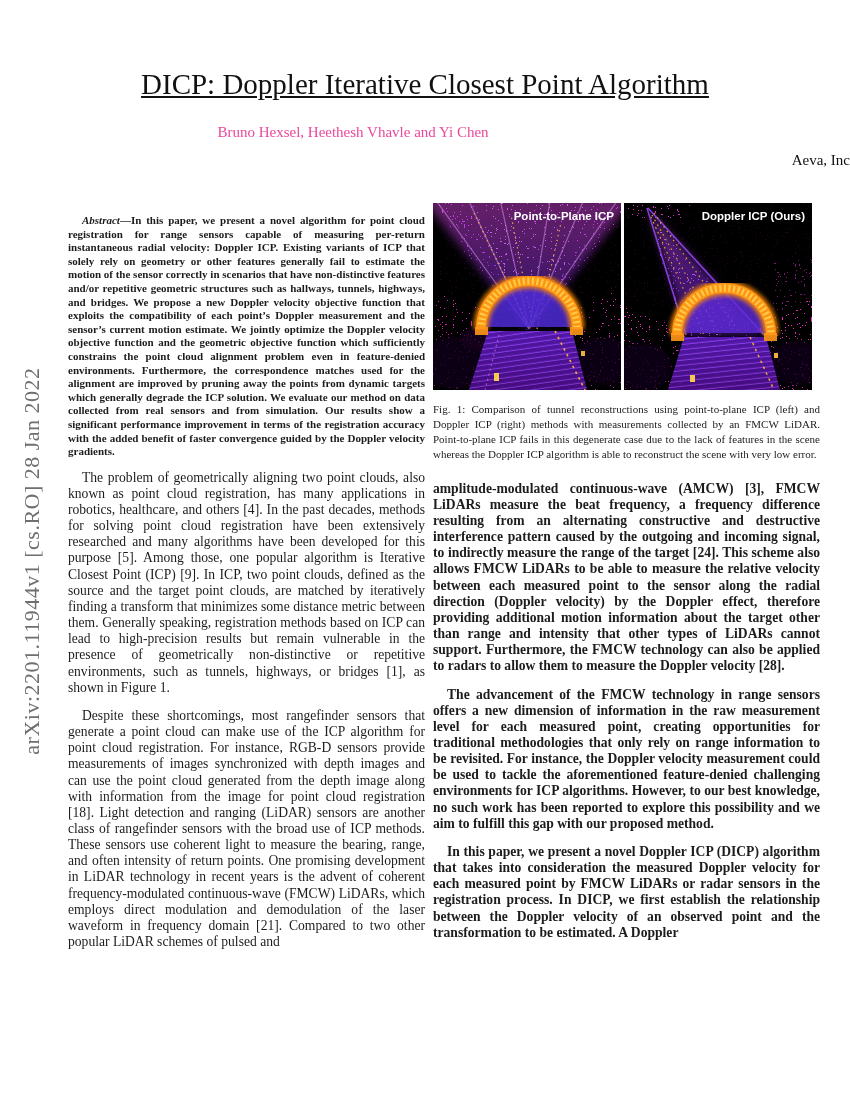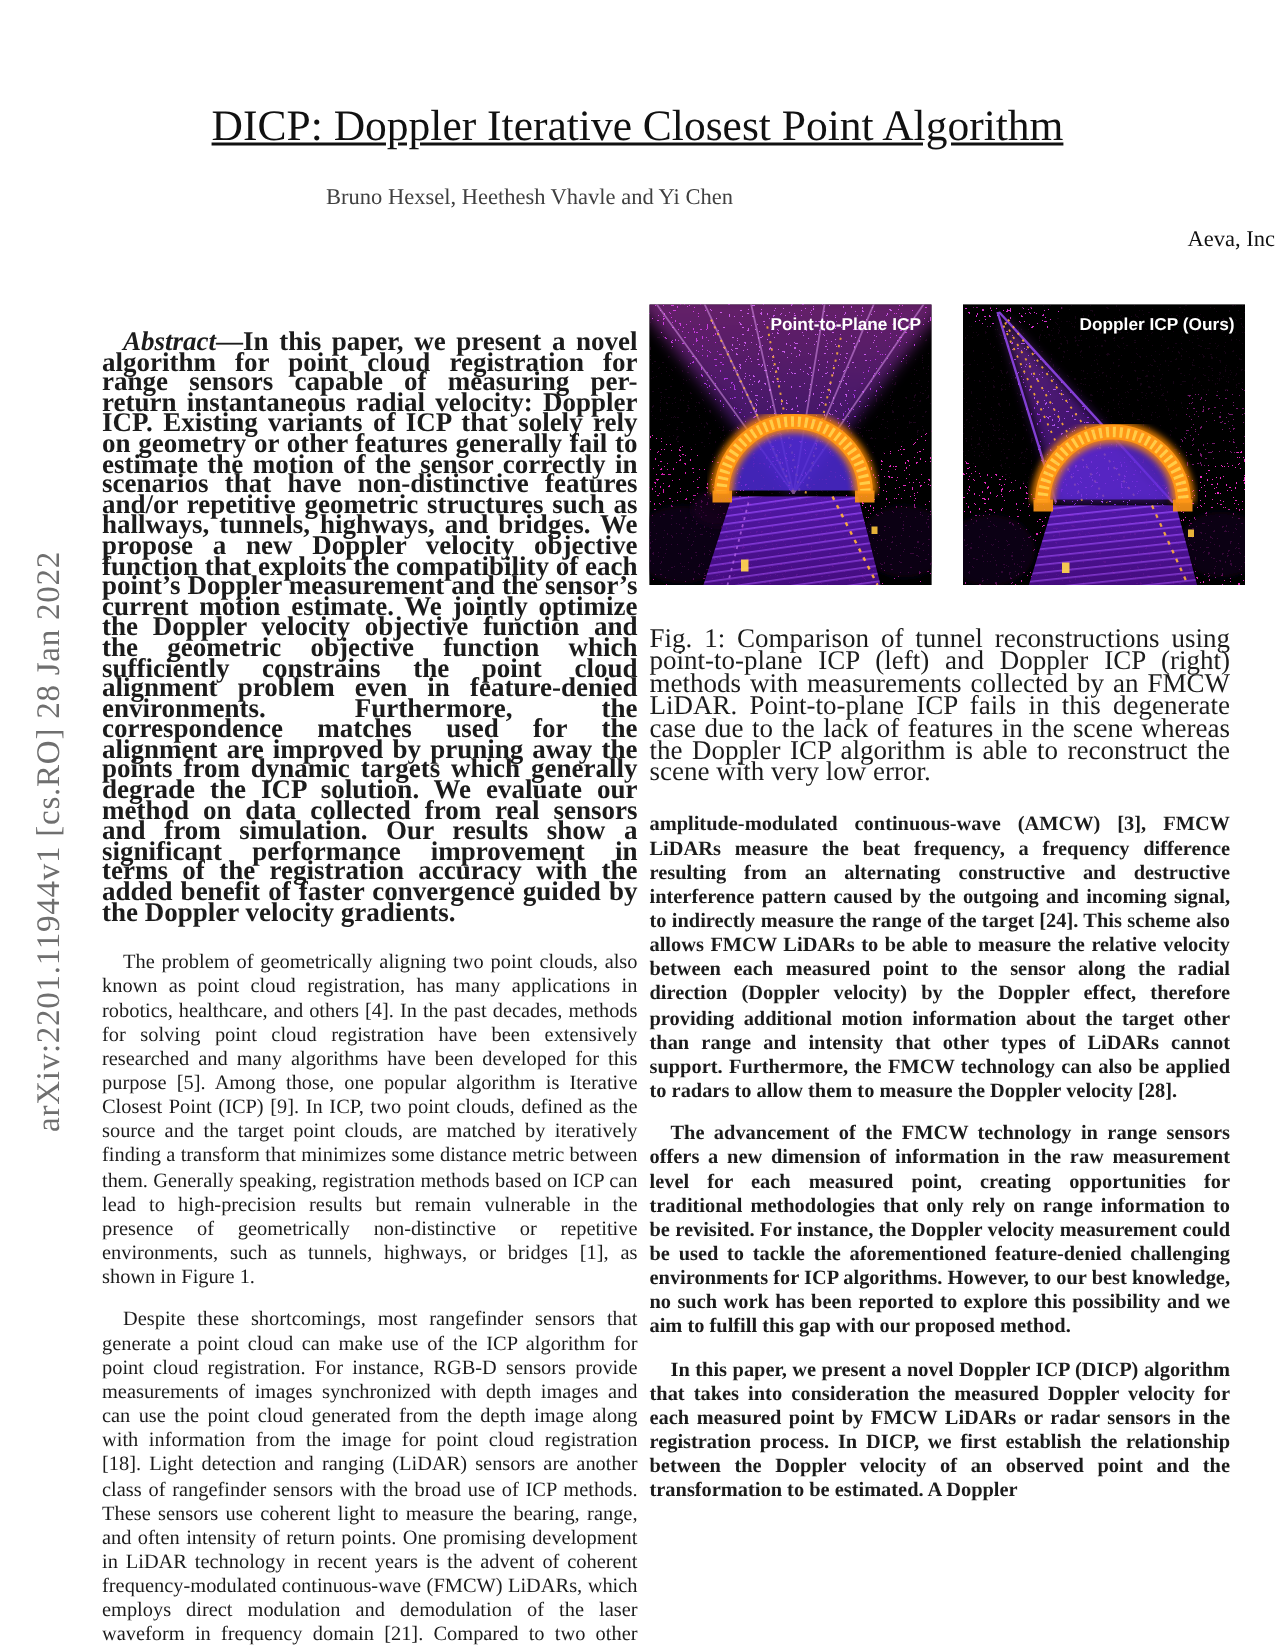--- a/index.html
+++ b/index.html
@@ -21,7 +21,7 @@
   }
   .paper-authors{
     position:absolute;top:124px;left:0;width:706px;text-align:center;
-    font-size:15px;color:#404040;
+    font-size:15px;color:#ec4899;
   }
   .paper-affiliation{
     position:absolute;top:152px;left:0;width:850px;text-align:right;

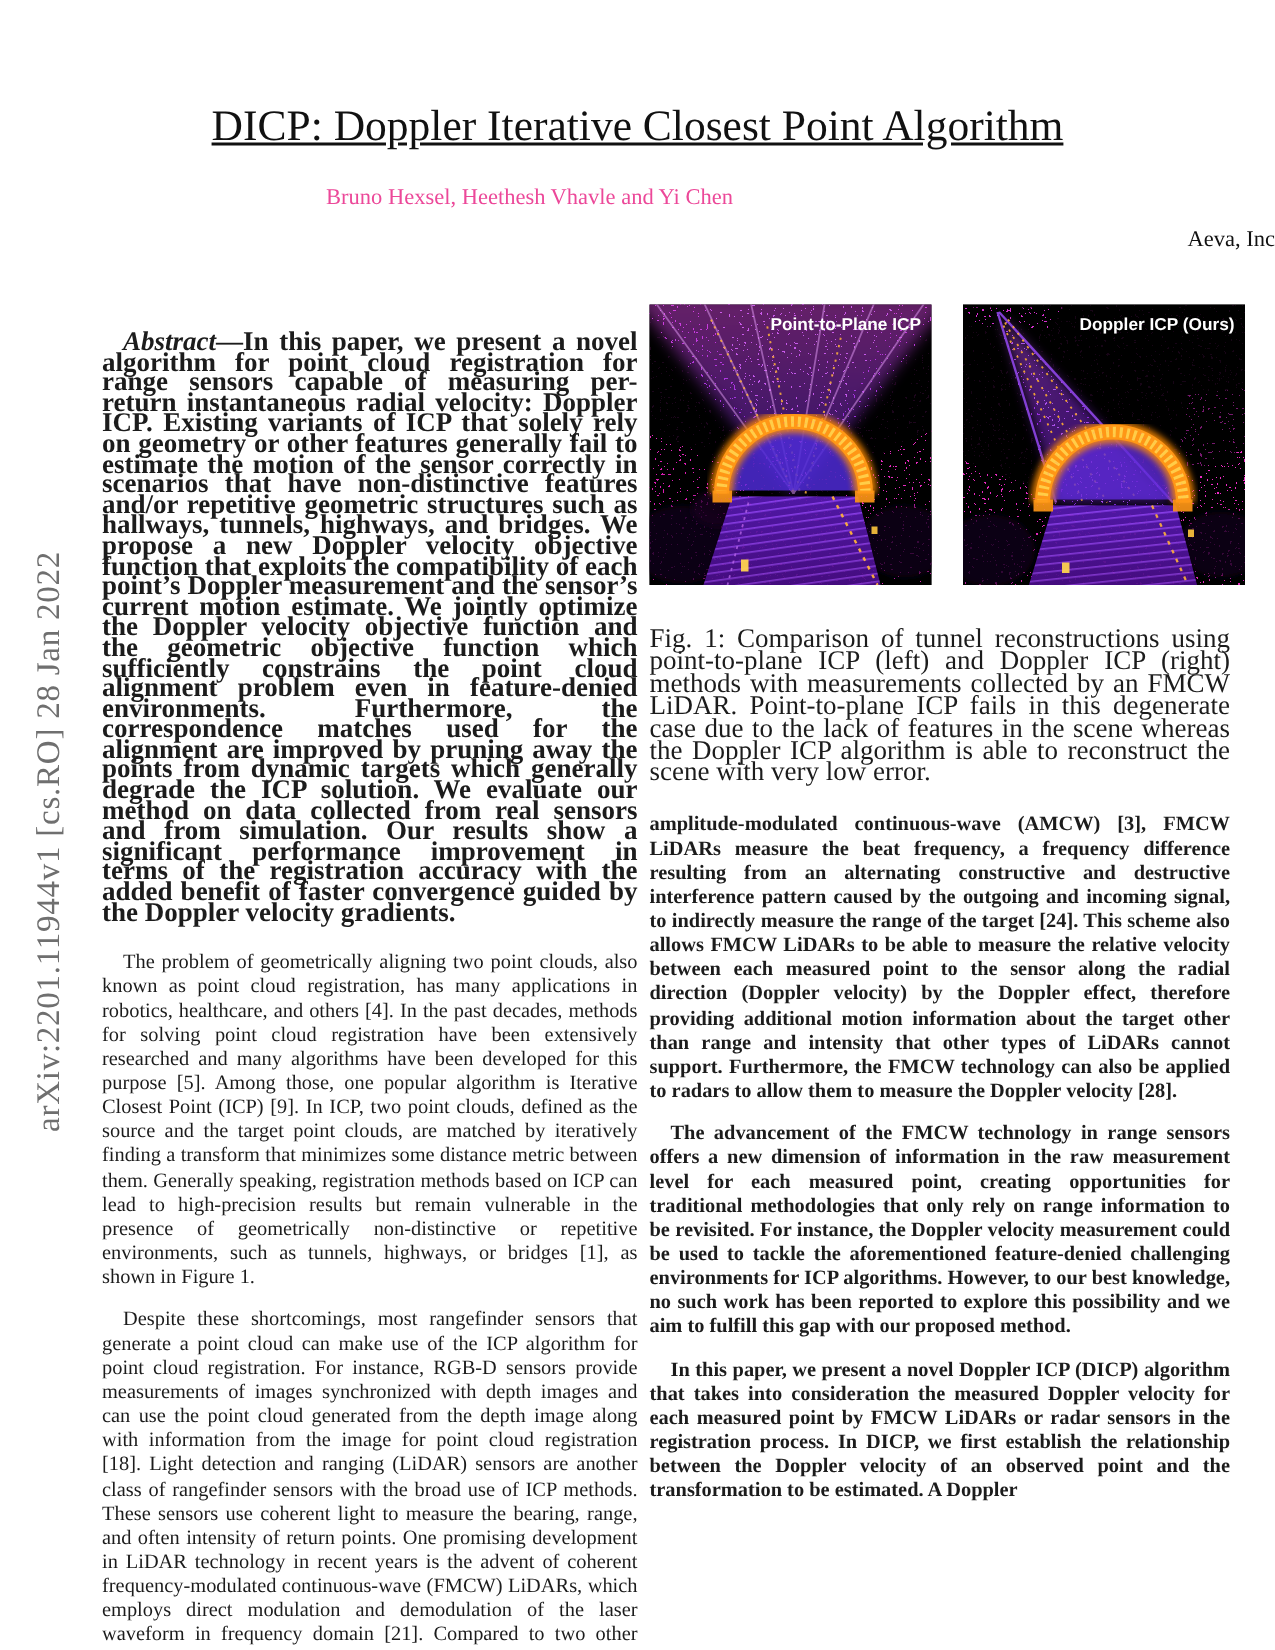--- a/index.html
+++ b/index.html
@@ -31,7 +31,7 @@
   .col-left{position:absolute;left:68px;top:203px;width:357px;}
   .col-right{position:absolute;left:433px;top:203px;width:387px;}
   .abstract{
-    font-weight:bold;font-size:18px;line-height:13.6px;text-align:justify;
+    font-weight:bold;font-size:11px;line-height:13.6px;text-align:justify;
     text-indent:14px;
   }
   .abstract .lead{font-style:italic;}

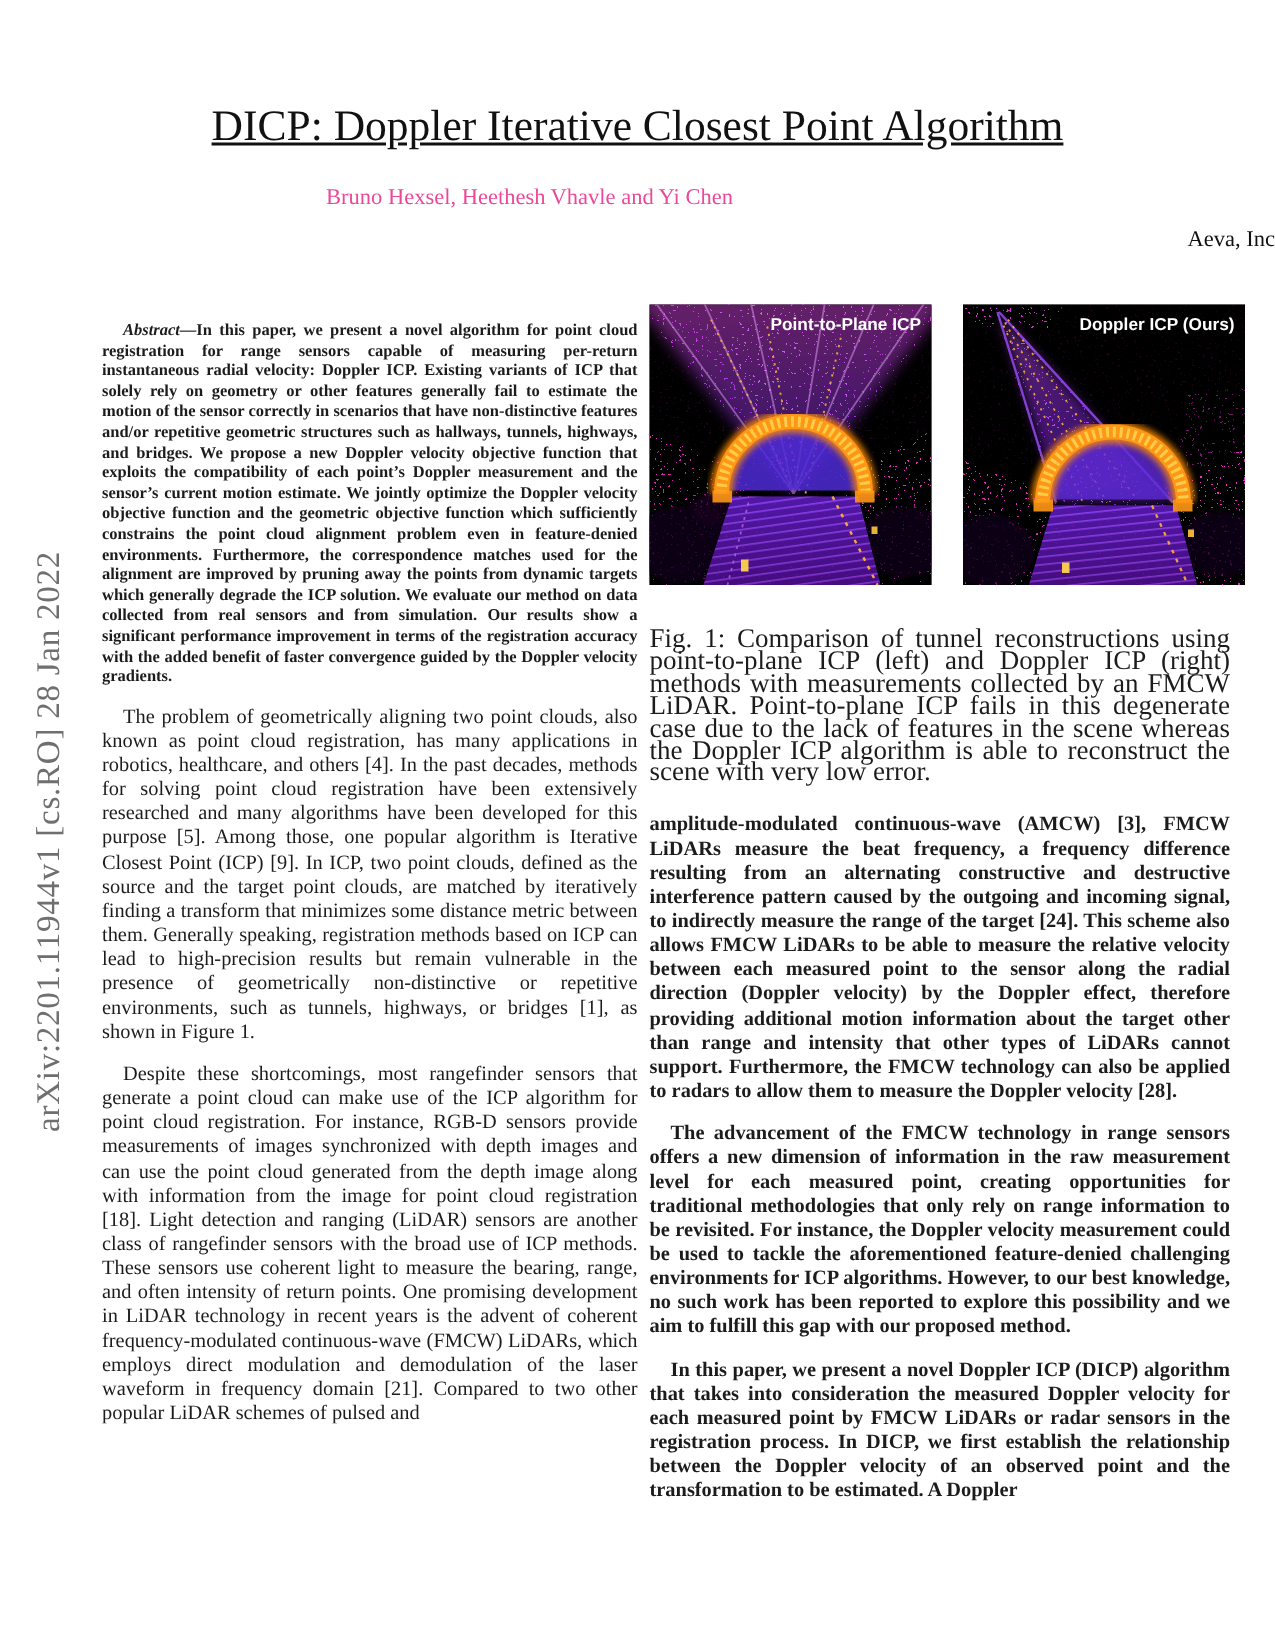--- a/index.html
+++ b/index.html
@@ -46,7 +46,7 @@
   .body-par.indent{text-indent:14px;}
   .body-par + .body-par{margin-top:12px;}
   
-  .fig-panels{display:flex;gap:21px;}
+  .fig-panels{display:flex;gap:3px;}
   .fig-panel{width:188px;height:187px;background:#000;}
   .fig-panel svg{display:block;width:188px;height:187px;}
   .panel-label{

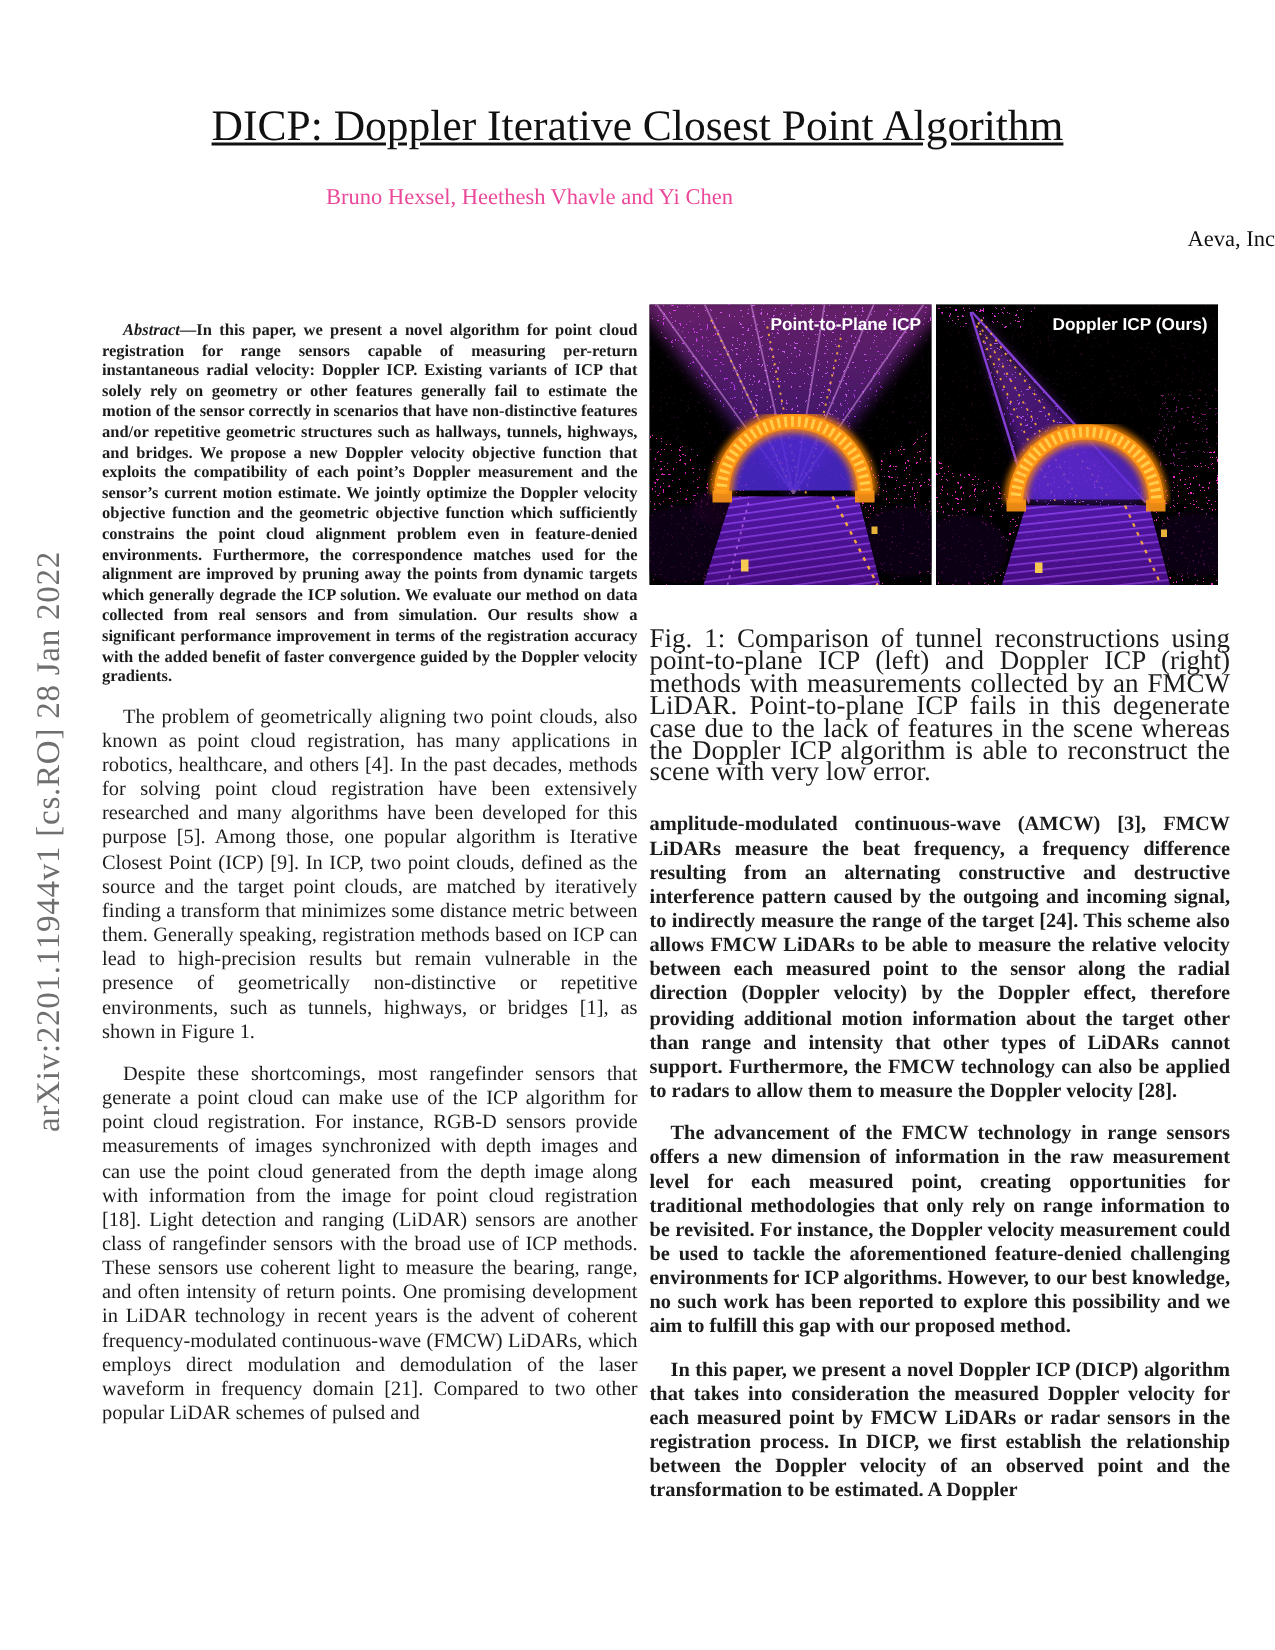--- a/index.html
+++ b/index.html
@@ -54,7 +54,7 @@
     font-size:11.5px;fill:#ffffff;
   }
   .fig-caption{
-    margin-top:28px;font-size:18px;line-height:14.9px;text-align:justify;
+    margin-top:12px;font-size:11px;line-height:14.9px;text-align:justify;
     color:#1c1c1c;
   }
   .col-right .body-text{margin-top:19px;font-weight:bold;}

